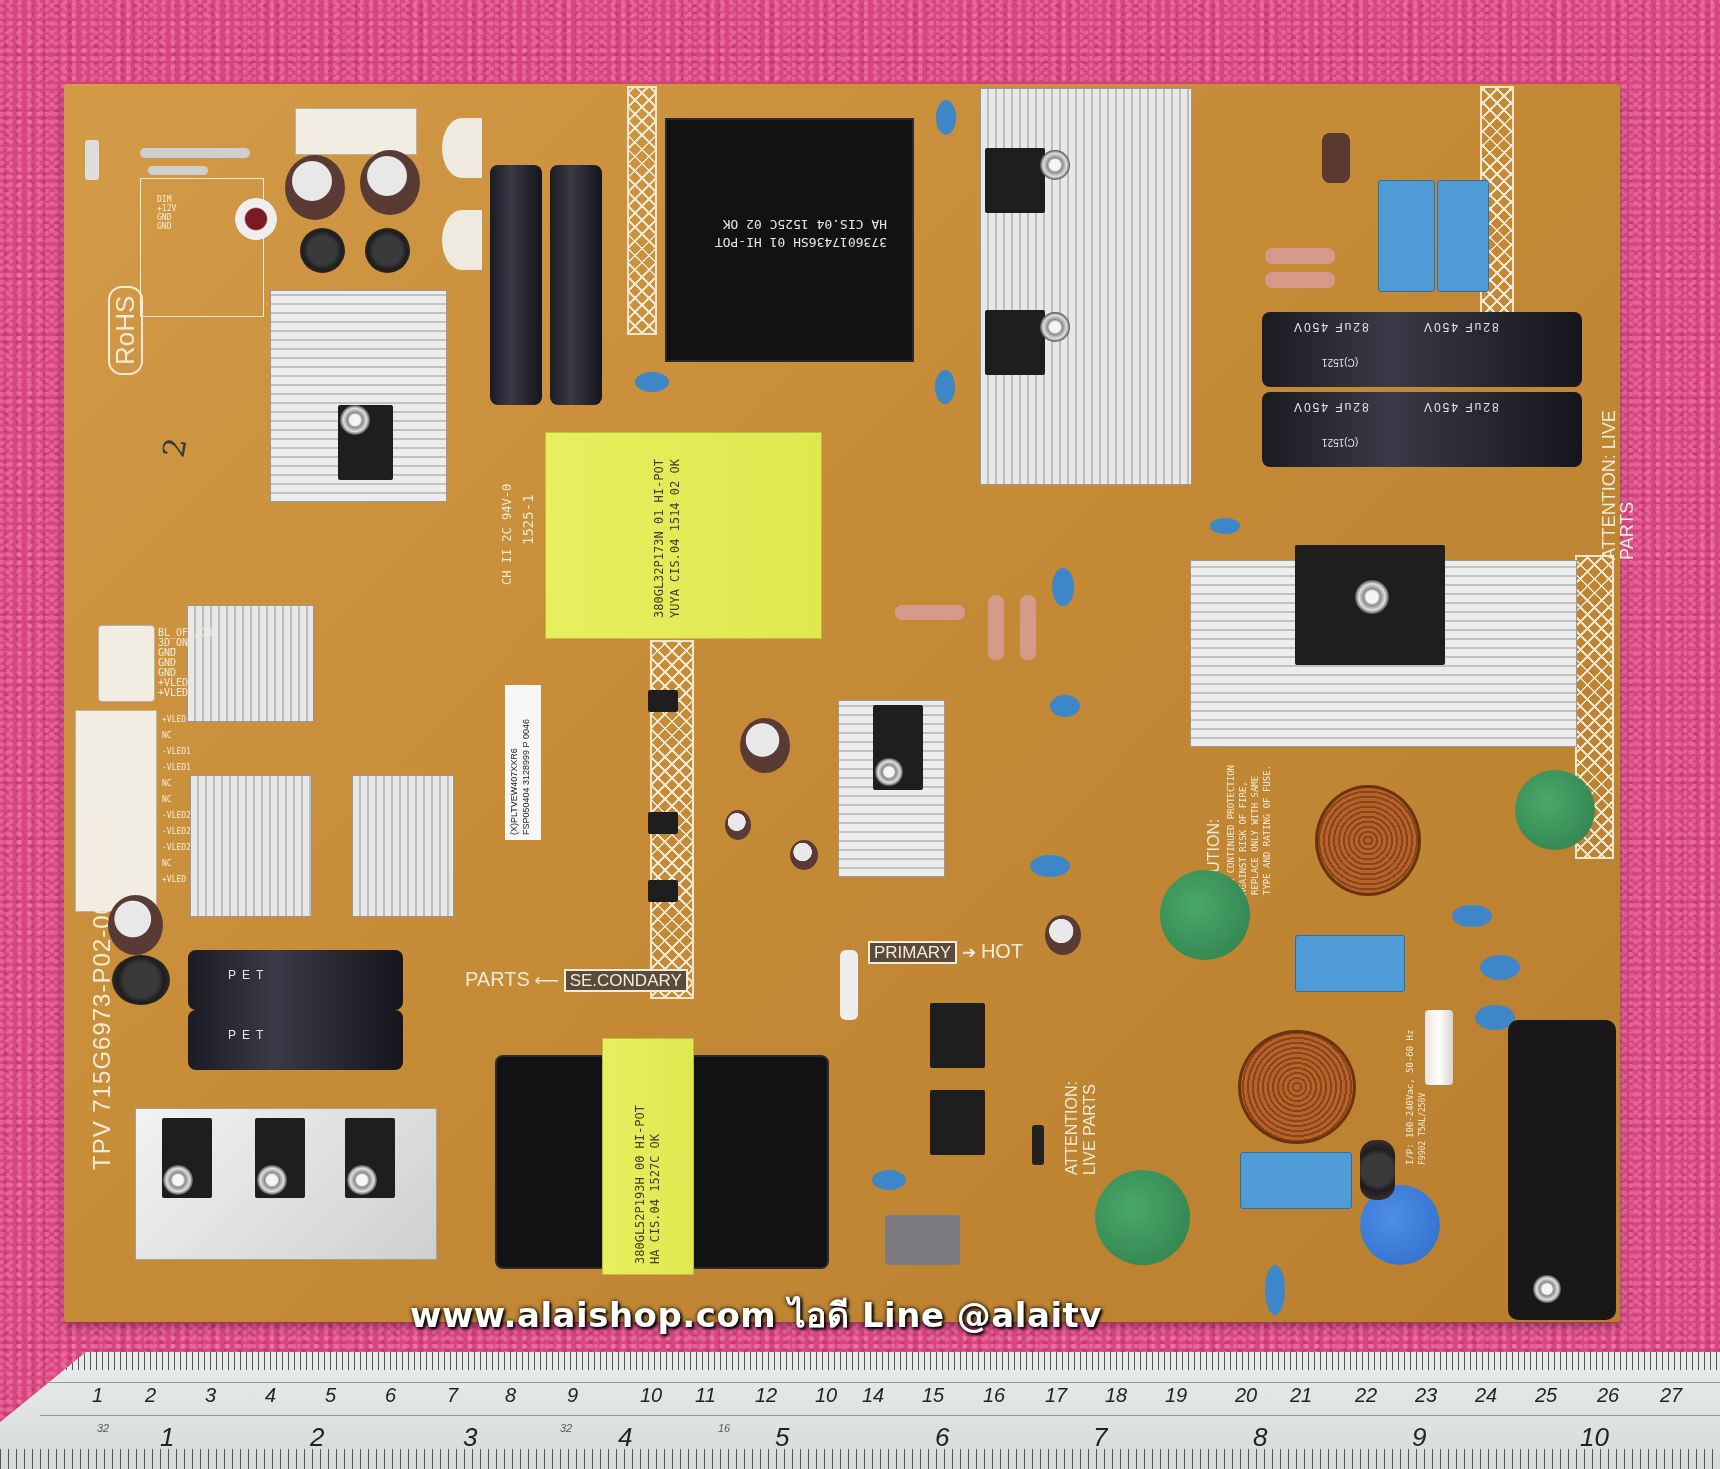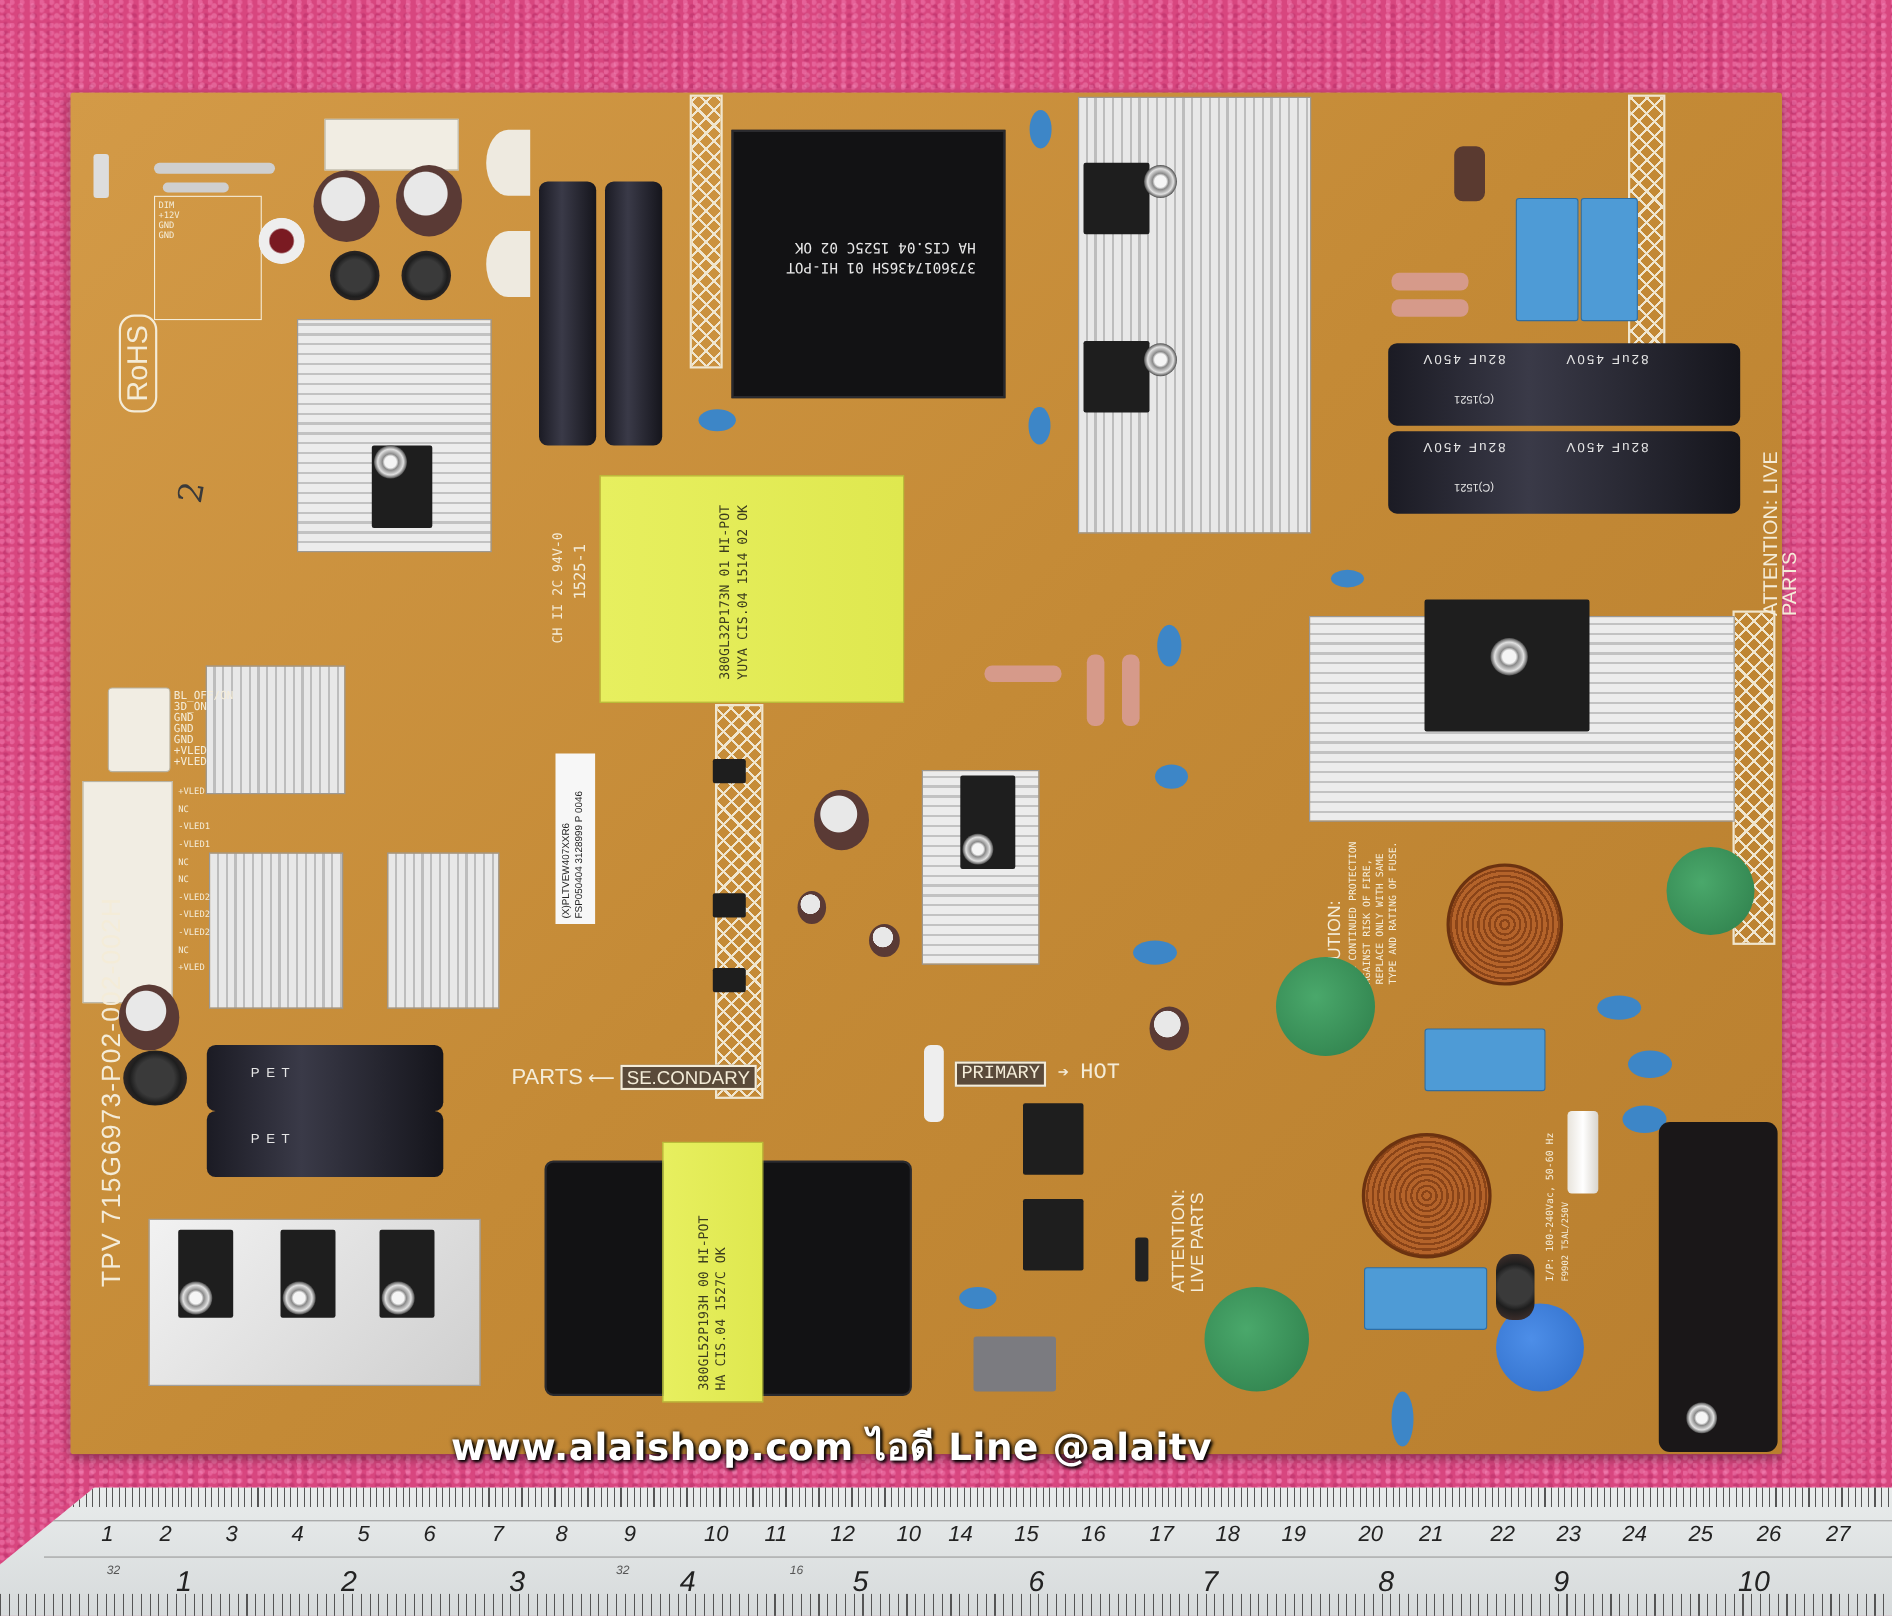--- a/index.html
+++ b/index.html
@@ -54,7 +54,7 @@
 
 <div class="abs" style="left:140px;top:148px;width:110px;height:10px;background:#cfcfcf;border-radius:5px;"></div>
 <div class="abs" style="left:148px;top:166px;width:60px;height:9px;background:#cfcfcf;border-radius:5px;"></div>
-<div class="abs silk" style="left:140px;top:178px;width:90px;height:105px;border:1px solid #f4ecd8;font-size:8px;padding:3px;">
+<div class="abs silk" style="left:140px;top:178px;width:90px;height:105px;border:1px solid #f4ecd8;font-size:8px;padding:16px;">
   <div>DIM</div>
   <div>+12V</div>
   <div>GND</div>

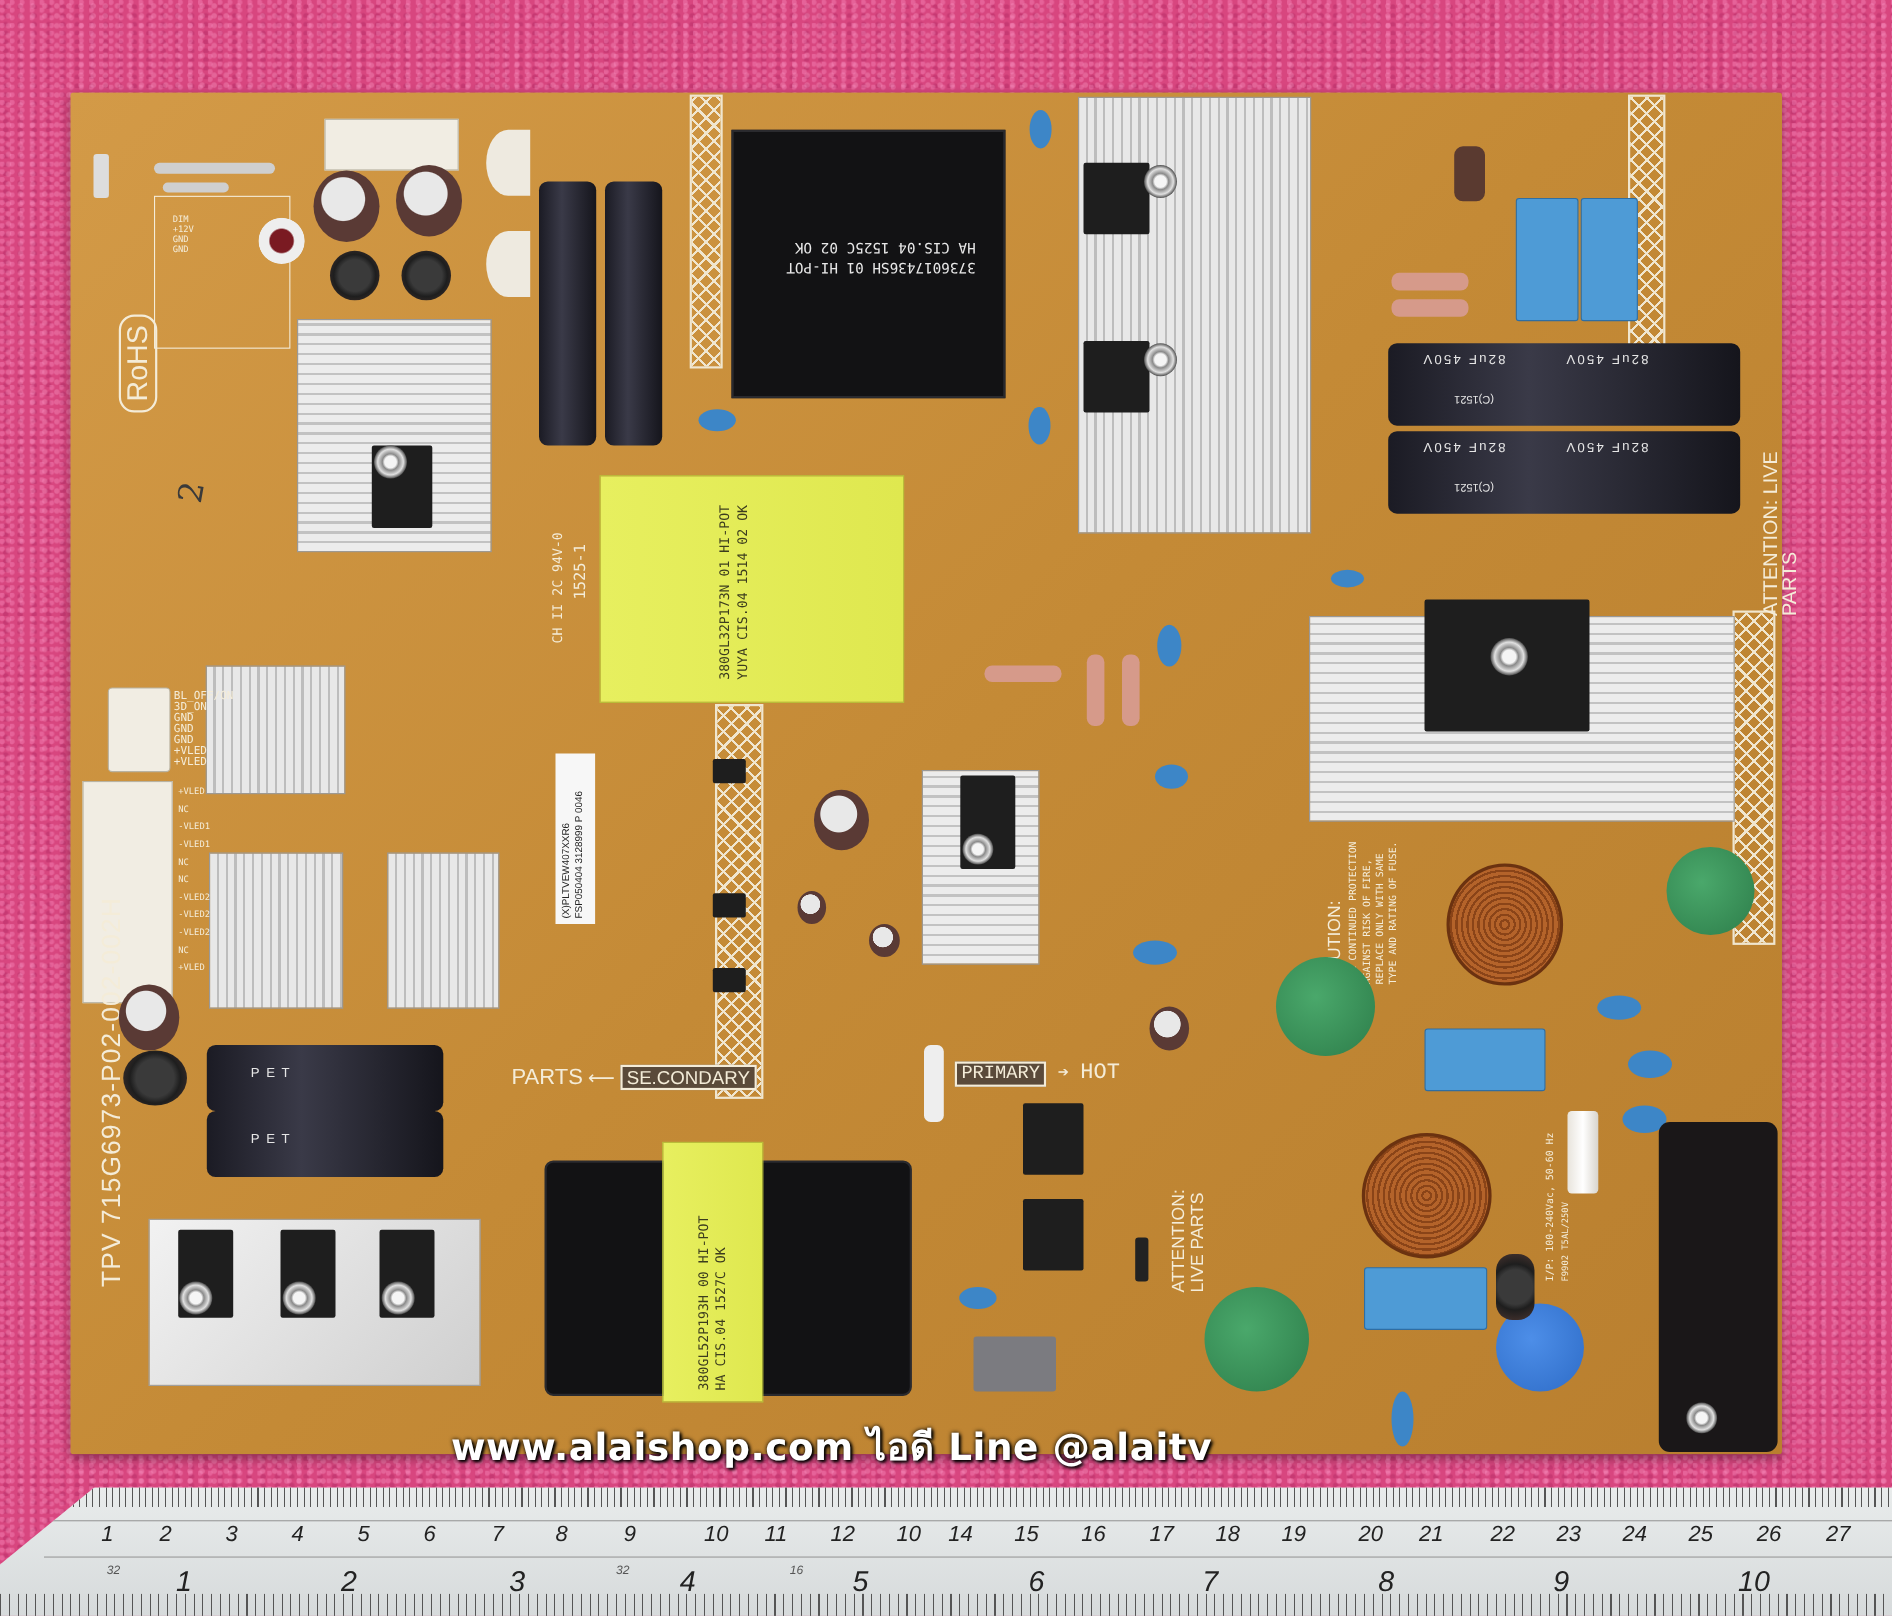--- a/index.html
+++ b/index.html
@@ -191,7 +191,7 @@
 <div class="abs blue-cap" style="left:1030px;top:855px;width:40px;height:22px;"></div>
 <div class="abs blue-cap" style="left:1210px;top:518px;width:30px;height:16px;"></div>
 
-<div class="abs silk" style="left:868px;top:964px;font-size:17px;font-family:Liberation Mono, monospace;">
+<div class="abs silk" style="left:868px;top:940px;font-size:17px;font-family:Liberation Sans, sans-serif;">
   <span class="box-label">PRIMARY</span>
   <span>➔</span>
   <span style="font-size:20px;">HOT</span>

